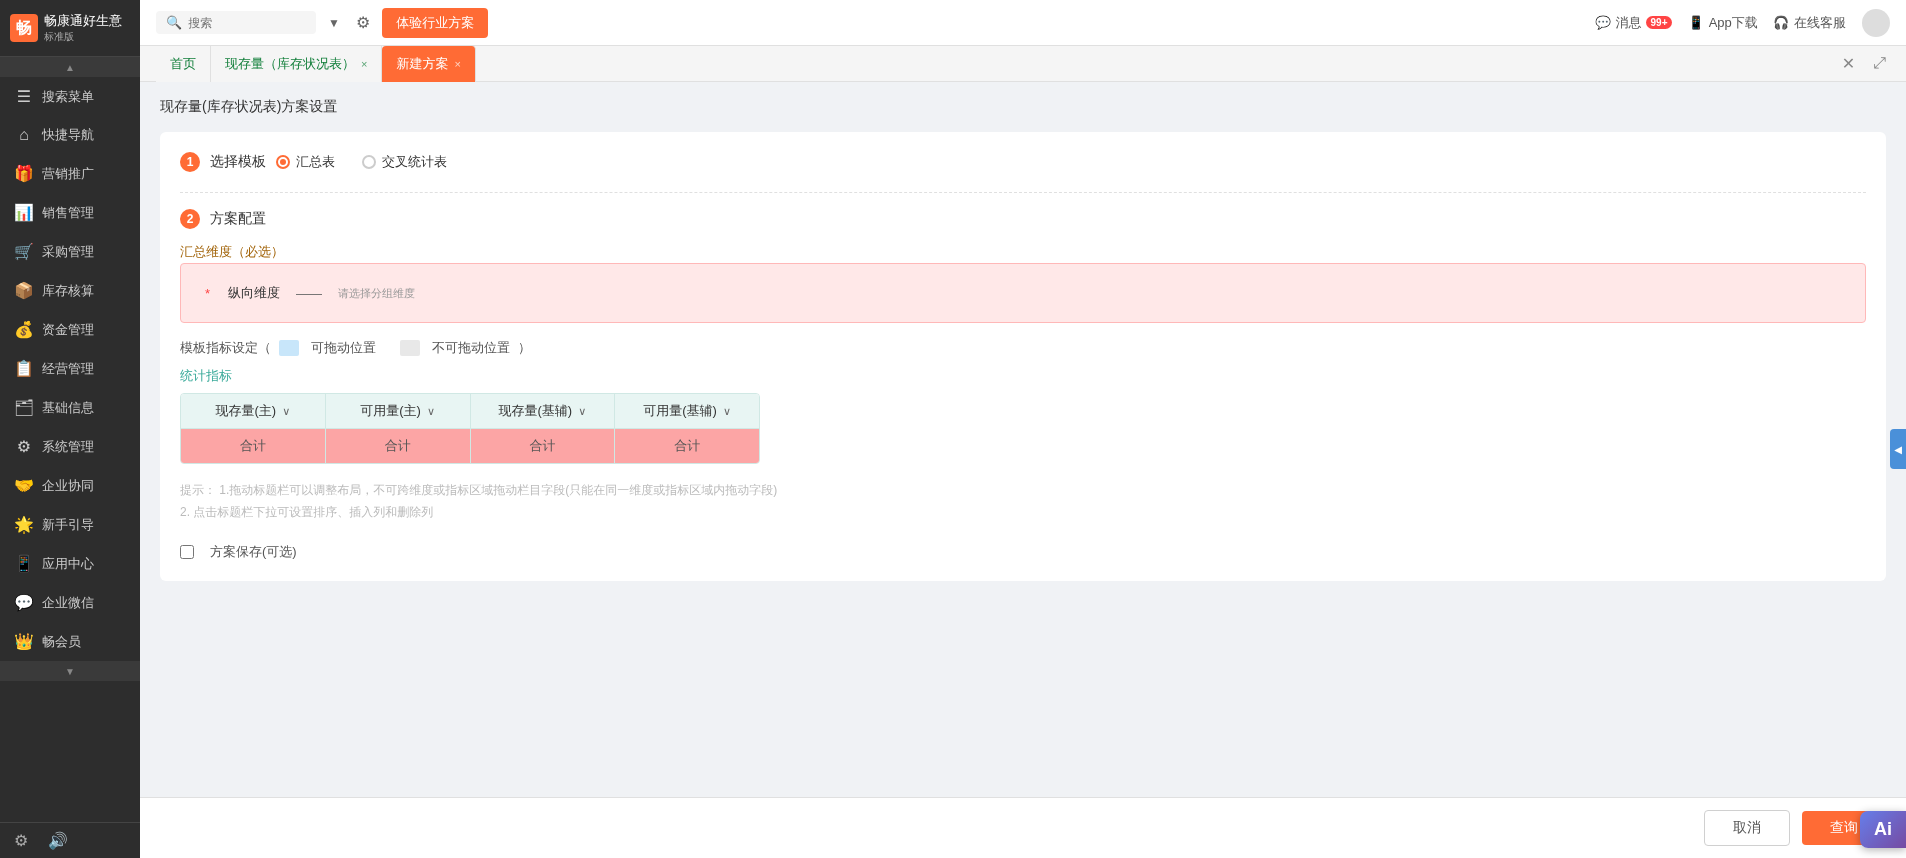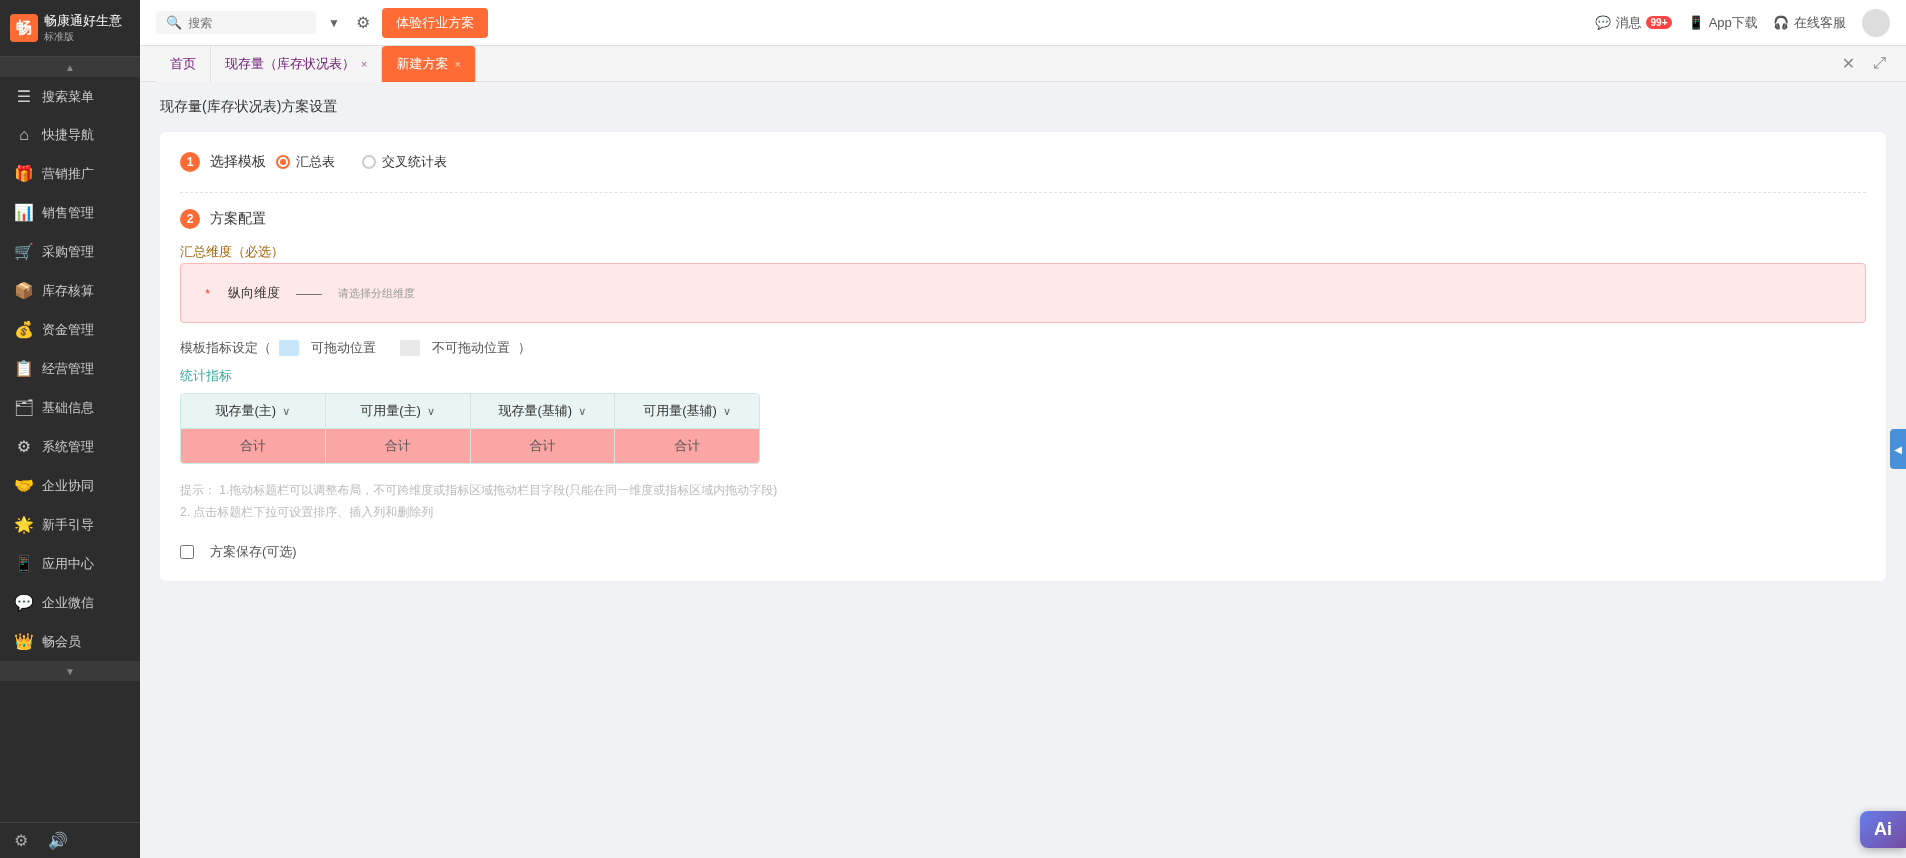--- a/index.html
+++ b/index.html
@@ -120,7 +120,7 @@
       padding: 0 14px;
       height: 36px;
       font-size: 13px;
-      color: #701a75;
+      color: #15803d;
       cursor: pointer;
       border-right: 1px solid #e0e0e0;
       background: #f5f5f5;

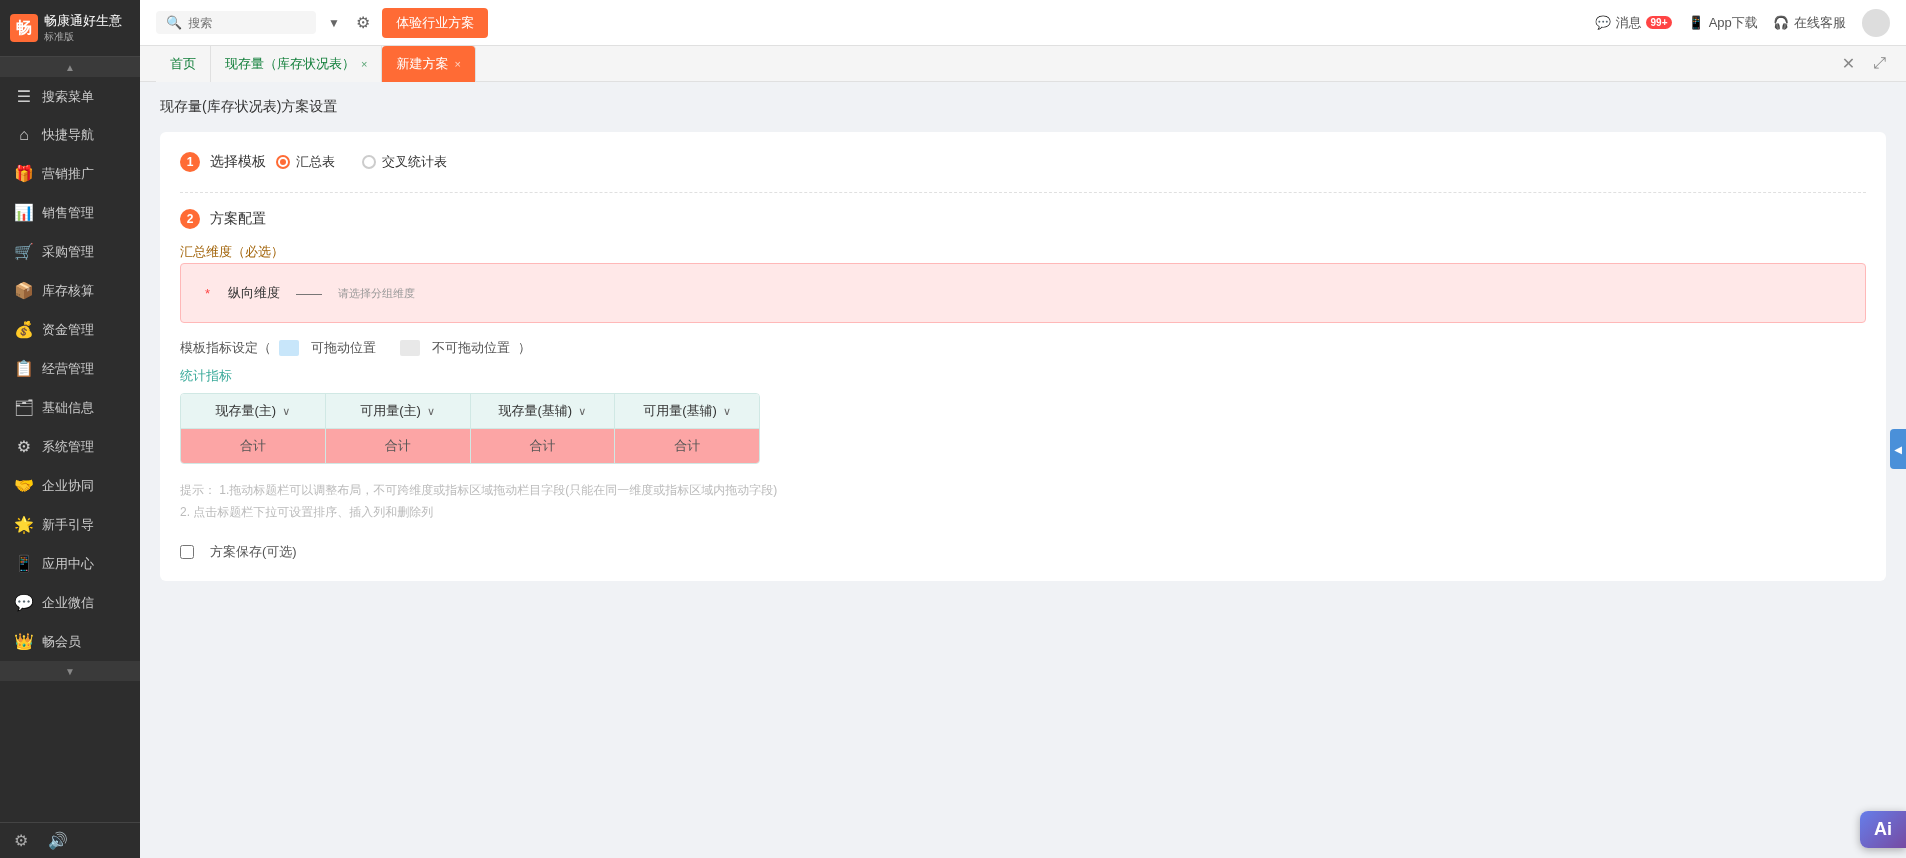--- a/index.html
+++ b/index.html
@@ -530,6 +530,10 @@
     </div>
   </div>
 
+  <div class="footer">
+    <button class="btn-cancel">取消</button>
+    <button class="btn-query">查询</button>
+  </div>
 </div>
 
 <div class="ai-float">Ai</div>

